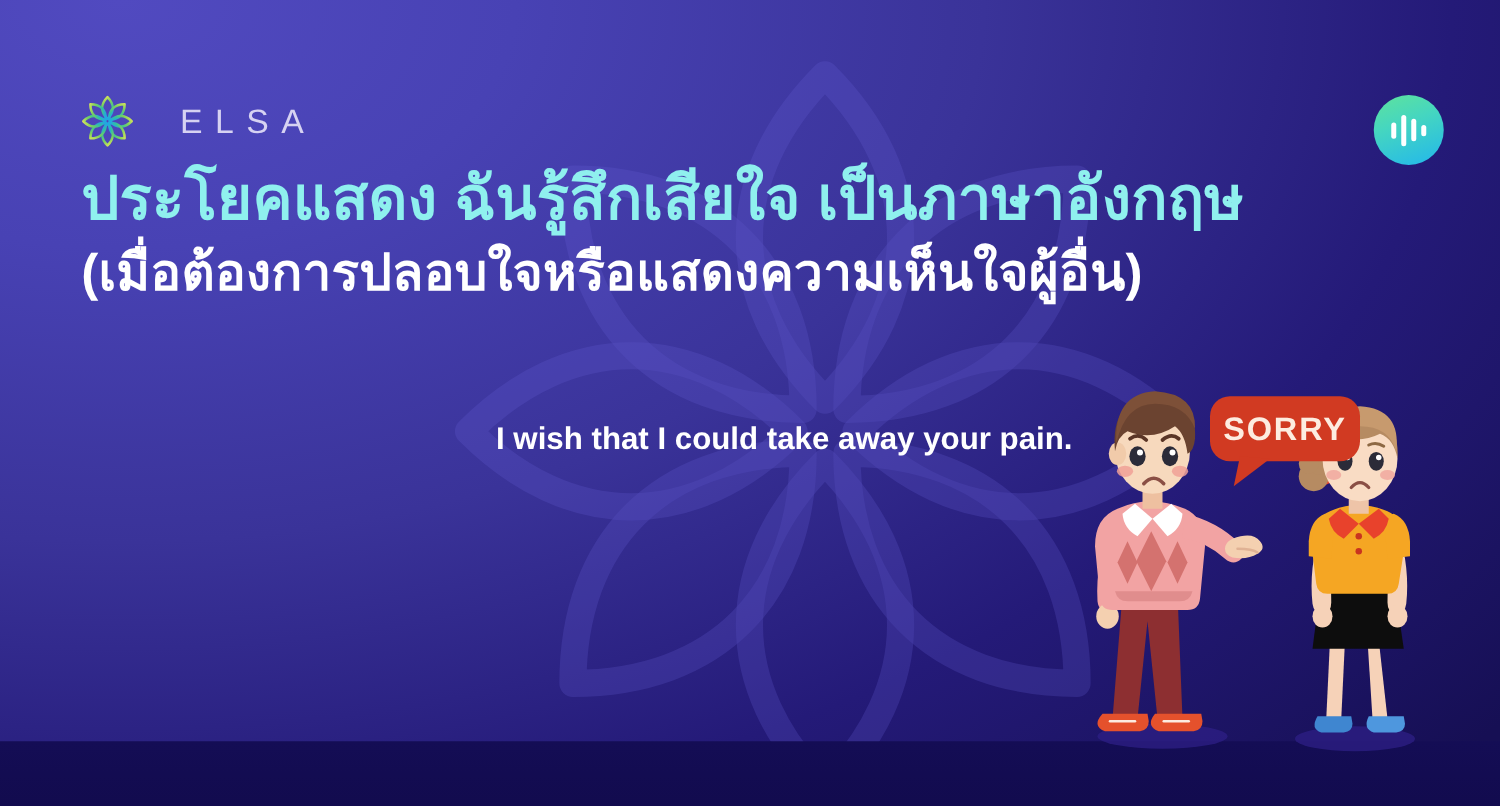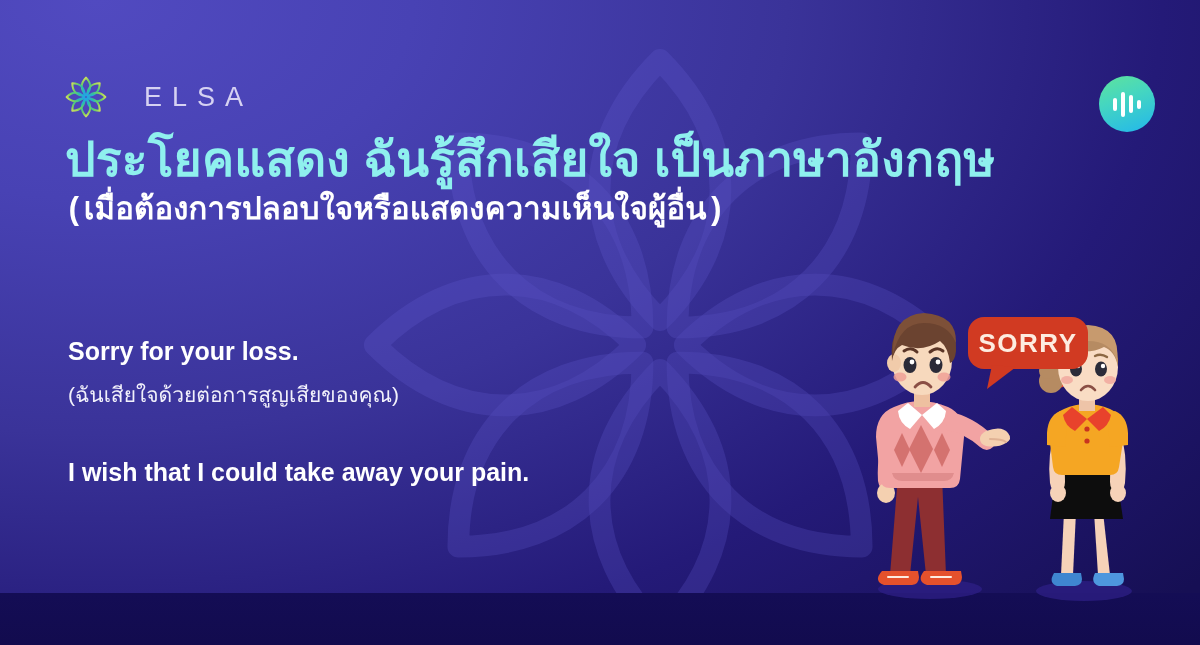--- a/index.html
+++ b/index.html
@@ -81,10 +81,9 @@
     white-space:nowrap;
   }
   .headline .l2{
-    font-size:31px; font-weight:700; color:#ffffff;
+    font-size:41px; font-weight:700; color:#ffffff;
     line-height:1.32; letter-spacing:.2px;
     white-space:nowrap;
-    font-family:Liberation Mono, monospace;
   }
 
   

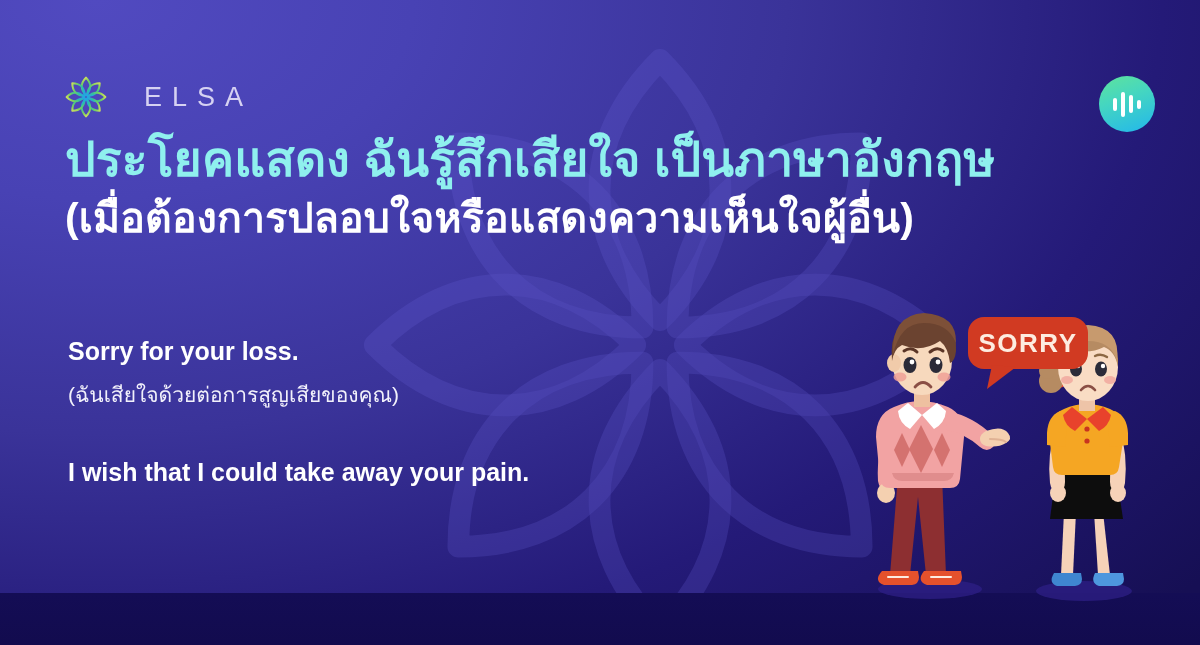--- a/index.html
+++ b/index.html
@@ -177,10 +177,6 @@
 
   <div class="phrases">
     <div class="phrase">
-      <div class="en">Sorry for your loss.</div>
-      <div class="th">(ฉันเสียใจด้วยต่อการสูญเสียของคุณ)</div>
-    </div>
-    <div class="phrase">
       <div class="en">I wish that I could take away your pain.</div>
     </div>
   </div>

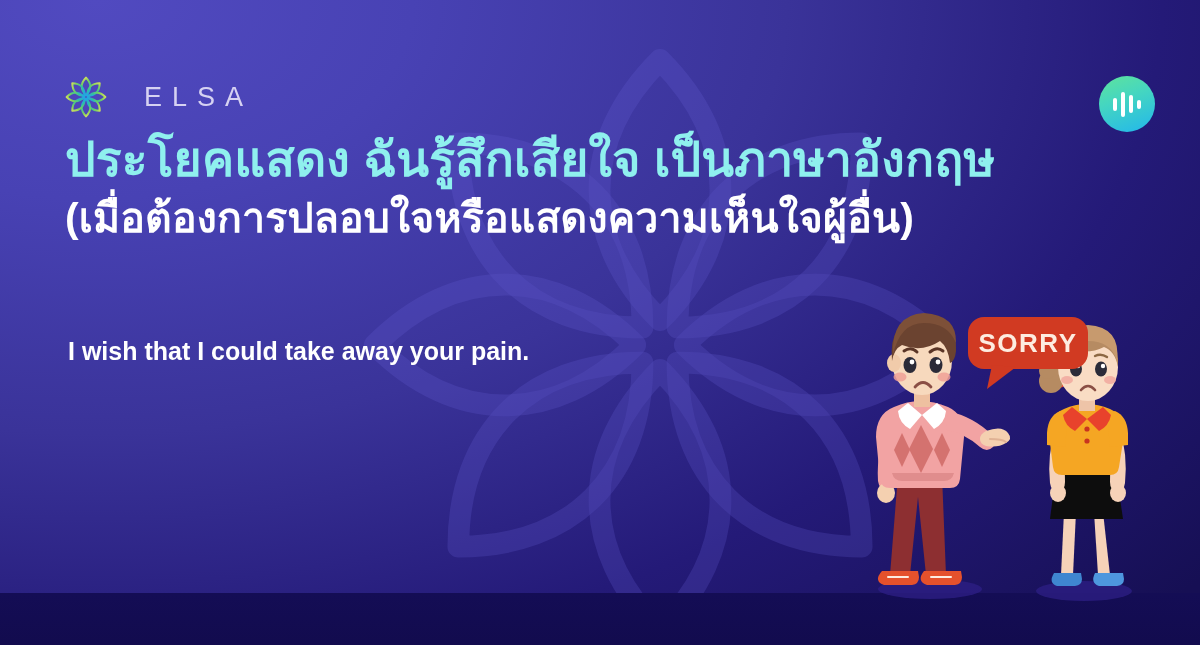--- a/index.html
+++ b/index.html
@@ -91,7 +91,7 @@
     position:absolute; left:68px; top:335px; z-index:4; width:790px;
   }
   .phrase{ margin-bottom:48px; }
-  .phrase:last-child{ margin-bottom:0; }
+  .phrase:last-child{ margin-bottom:0;text-align:right; }
   .phrase .en{
     font-size:25px; font-weight:700; color:#ffffff;
     line-height:1.3; margin-bottom:13px;

